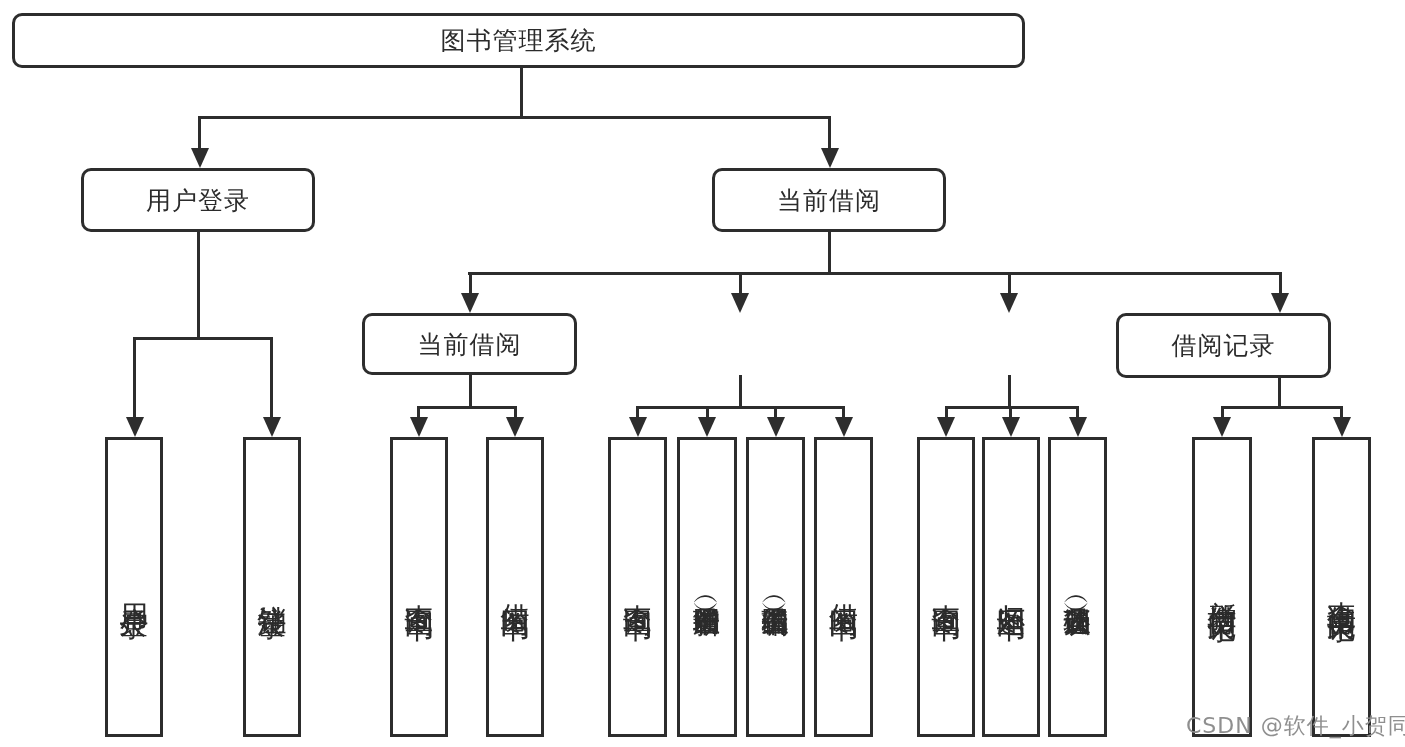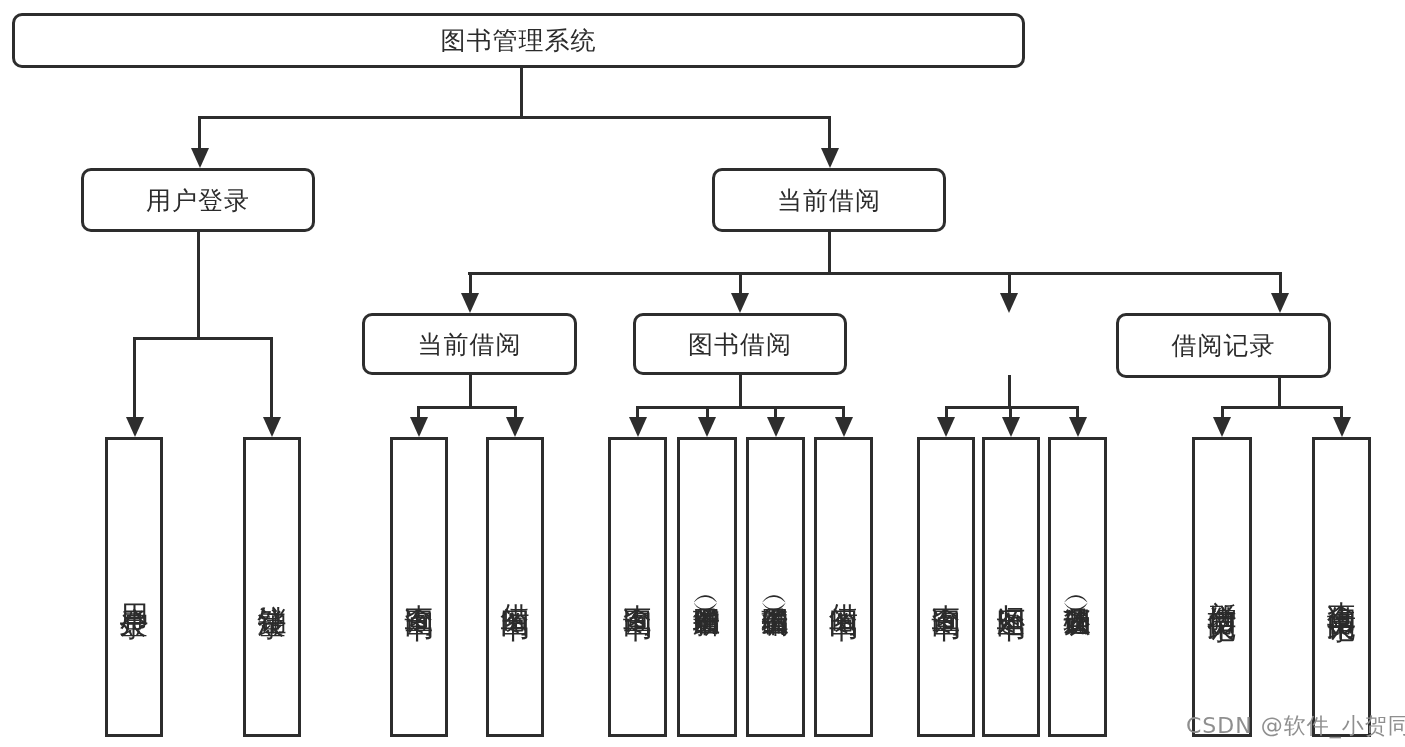--- a/index.html
+++ b/index.html
@@ -68,7 +68,6 @@
   <div class="ah" style="left:1271px;top:293px"></div>
 
   <div class="box hlabel" style="left:362px;top:313px;width:215px;height:62px">当前借阅</div>
-  <div class="box hlabel" style="left:633px;top:313px;width:214px;height:62px">图书借阅</div>
   <div class="box hlabel" style="left:1116px;top:313px;width:215px;height:65px">借阅记录</div>
 
   <div class="vl" style="left:469px;top:375px;height:34px"></div>

